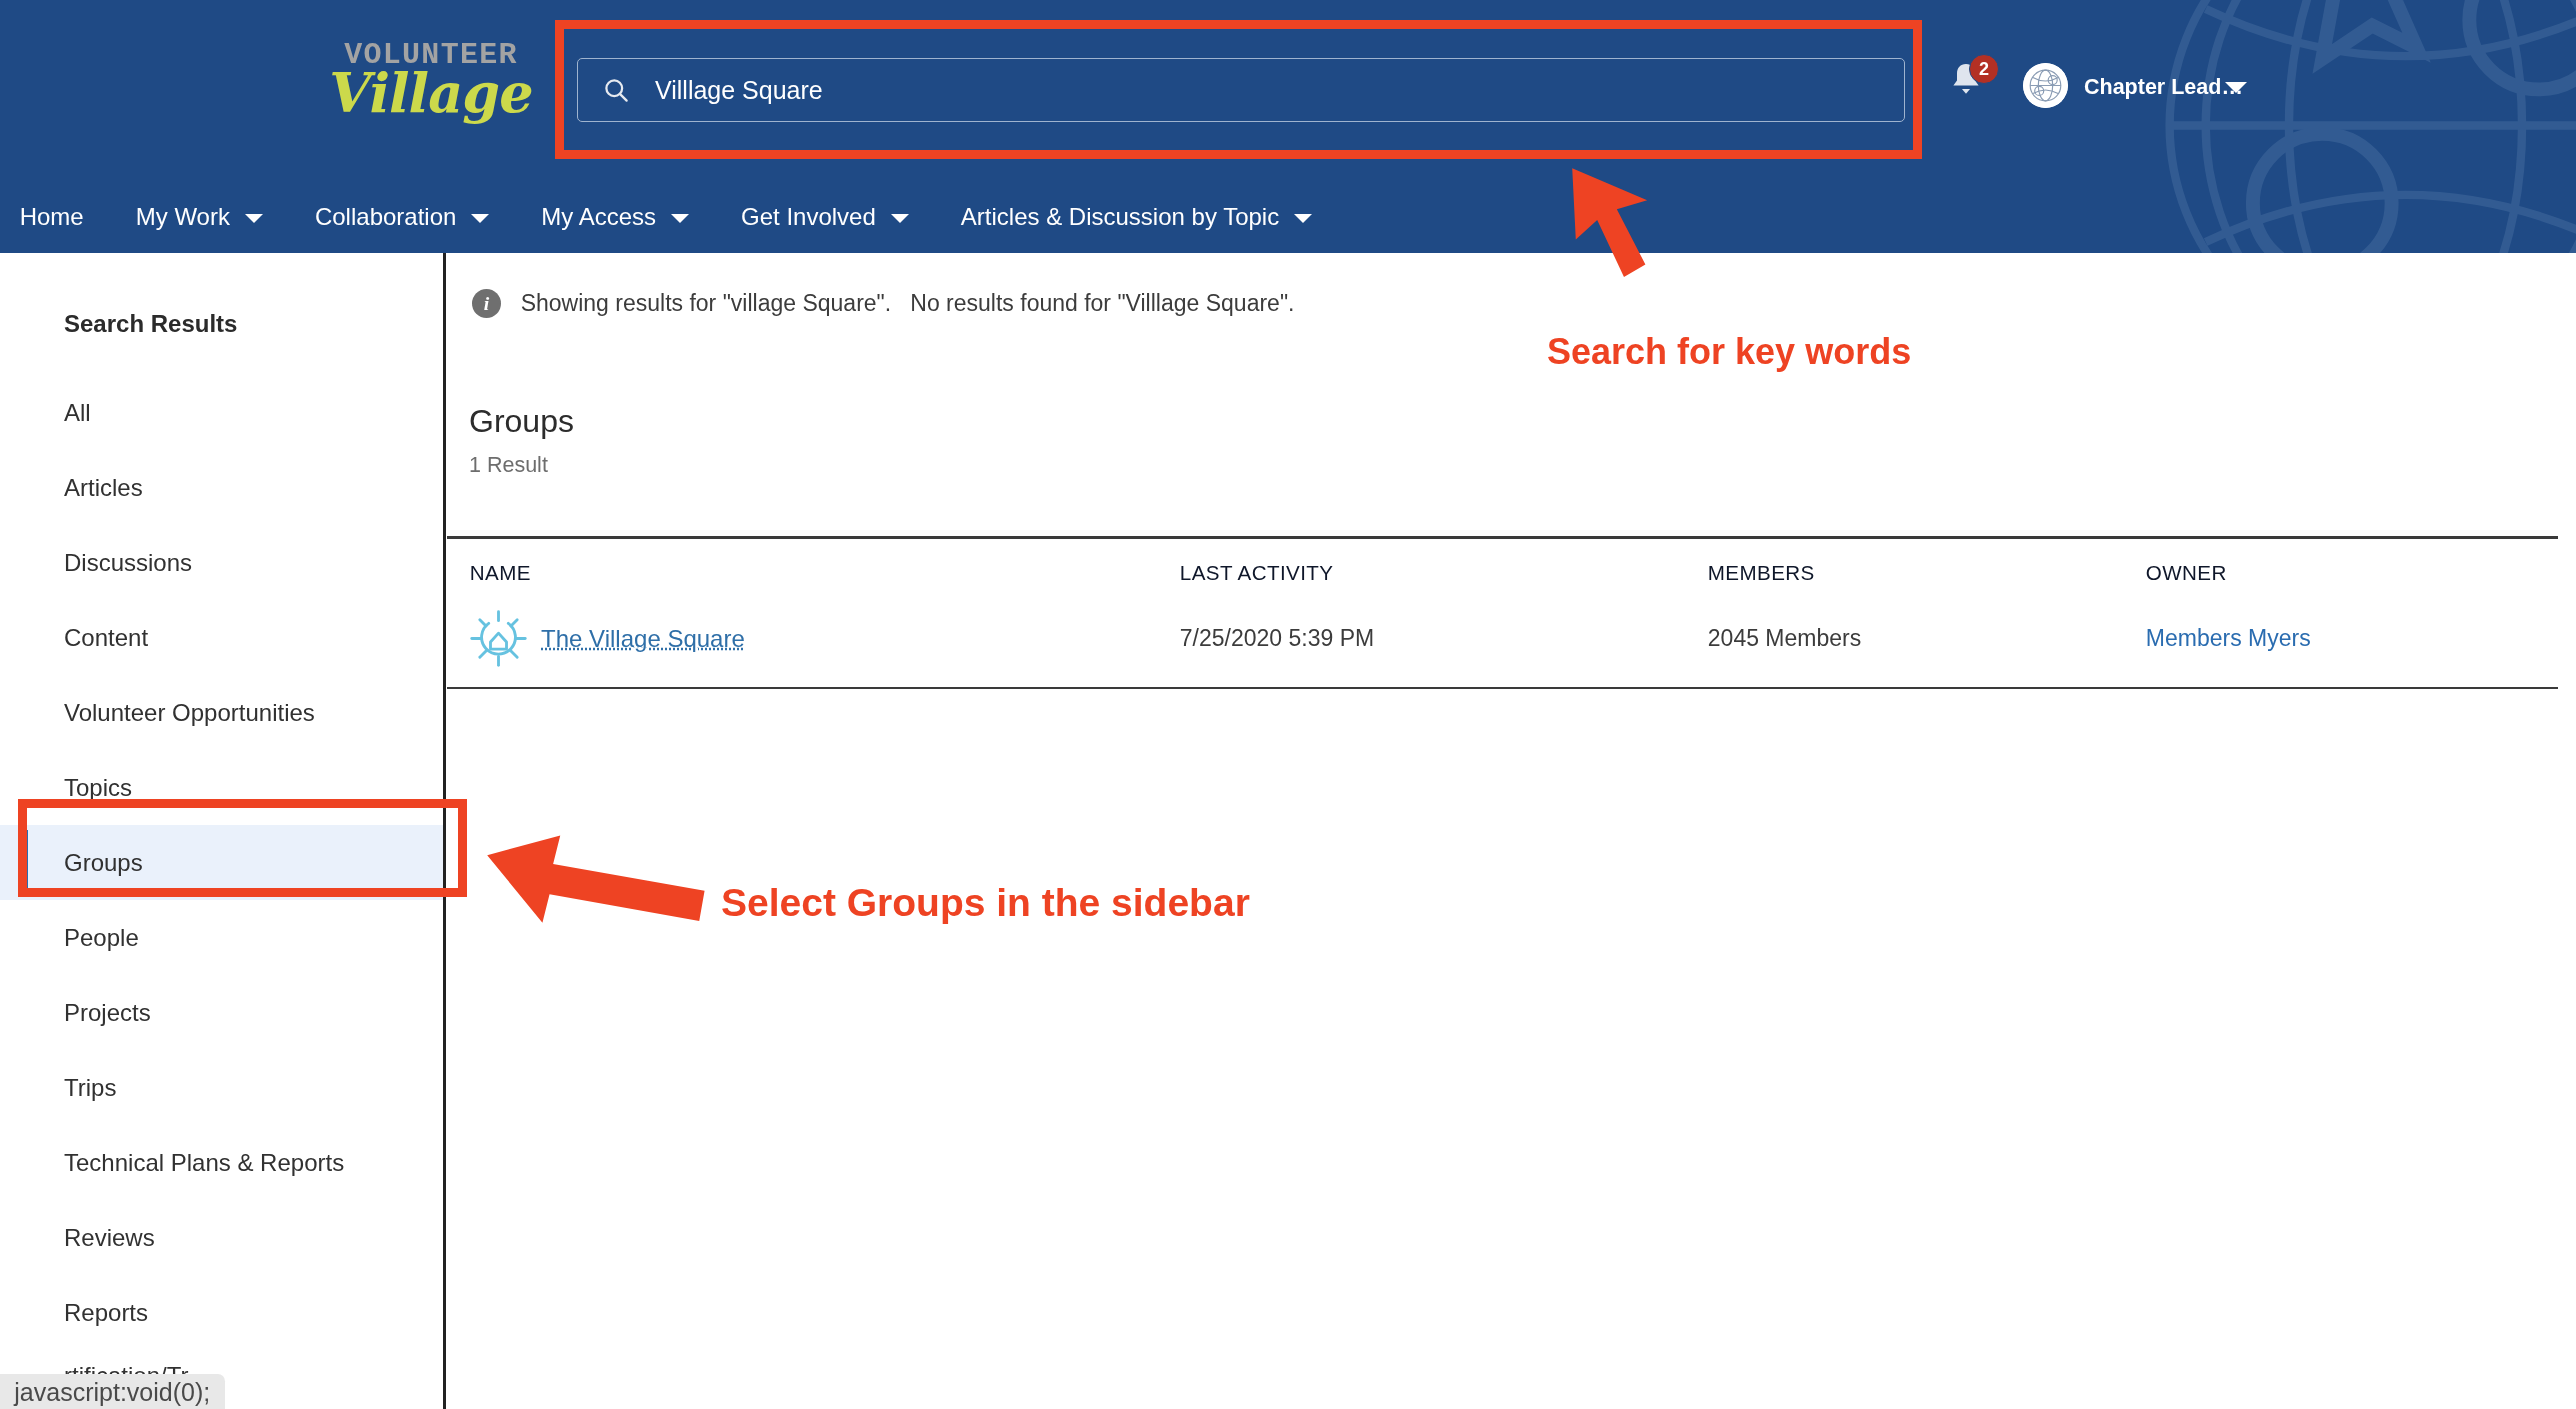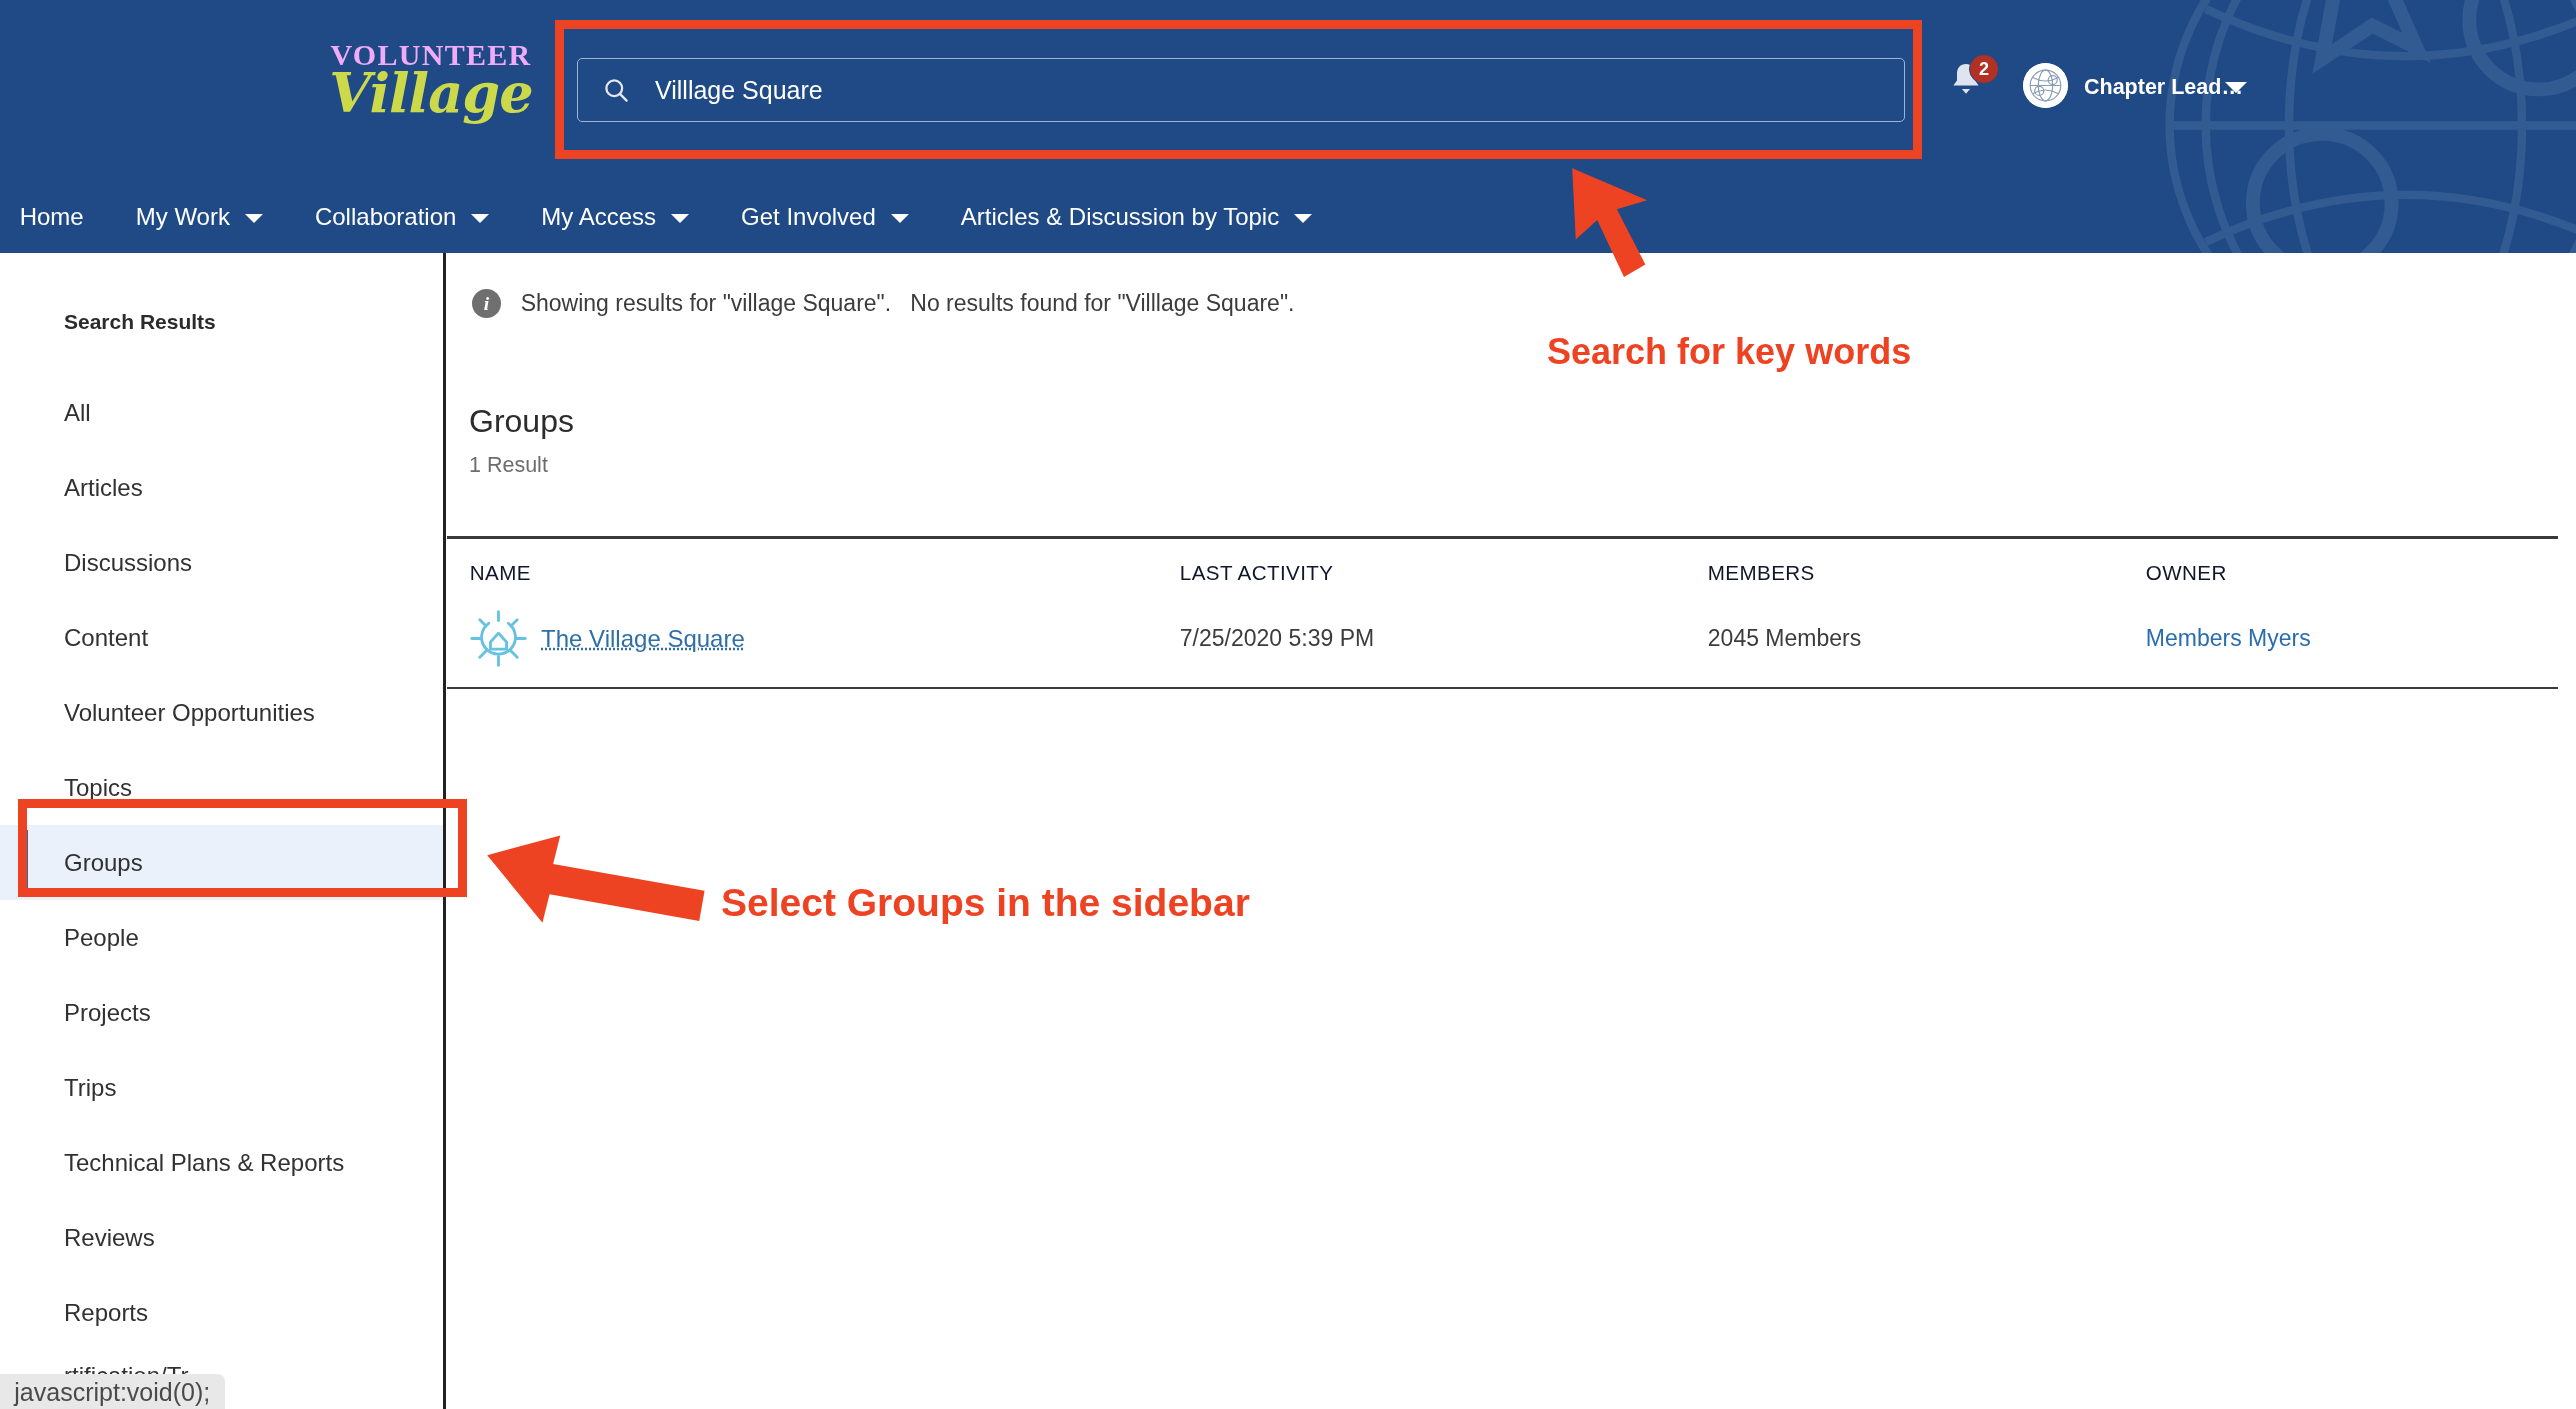--- a/index.html
+++ b/index.html
@@ -30,9 +30,9 @@
     text-align: center;
   }
   .logo-top {
-    font-size: 30px; font-weight: bold; color: #f0abfc;
+    font-size: 30px; font-weight: bold; color: #a3a3a3;
     letter-spacing: 1.3px; line-height: 34px;
-    font-family: Liberation Serif, serif;
+    font-family: Liberation Mono, monospace;
   }
   .logo-bottom {
     font-family: "DejaVu Serif", serif;

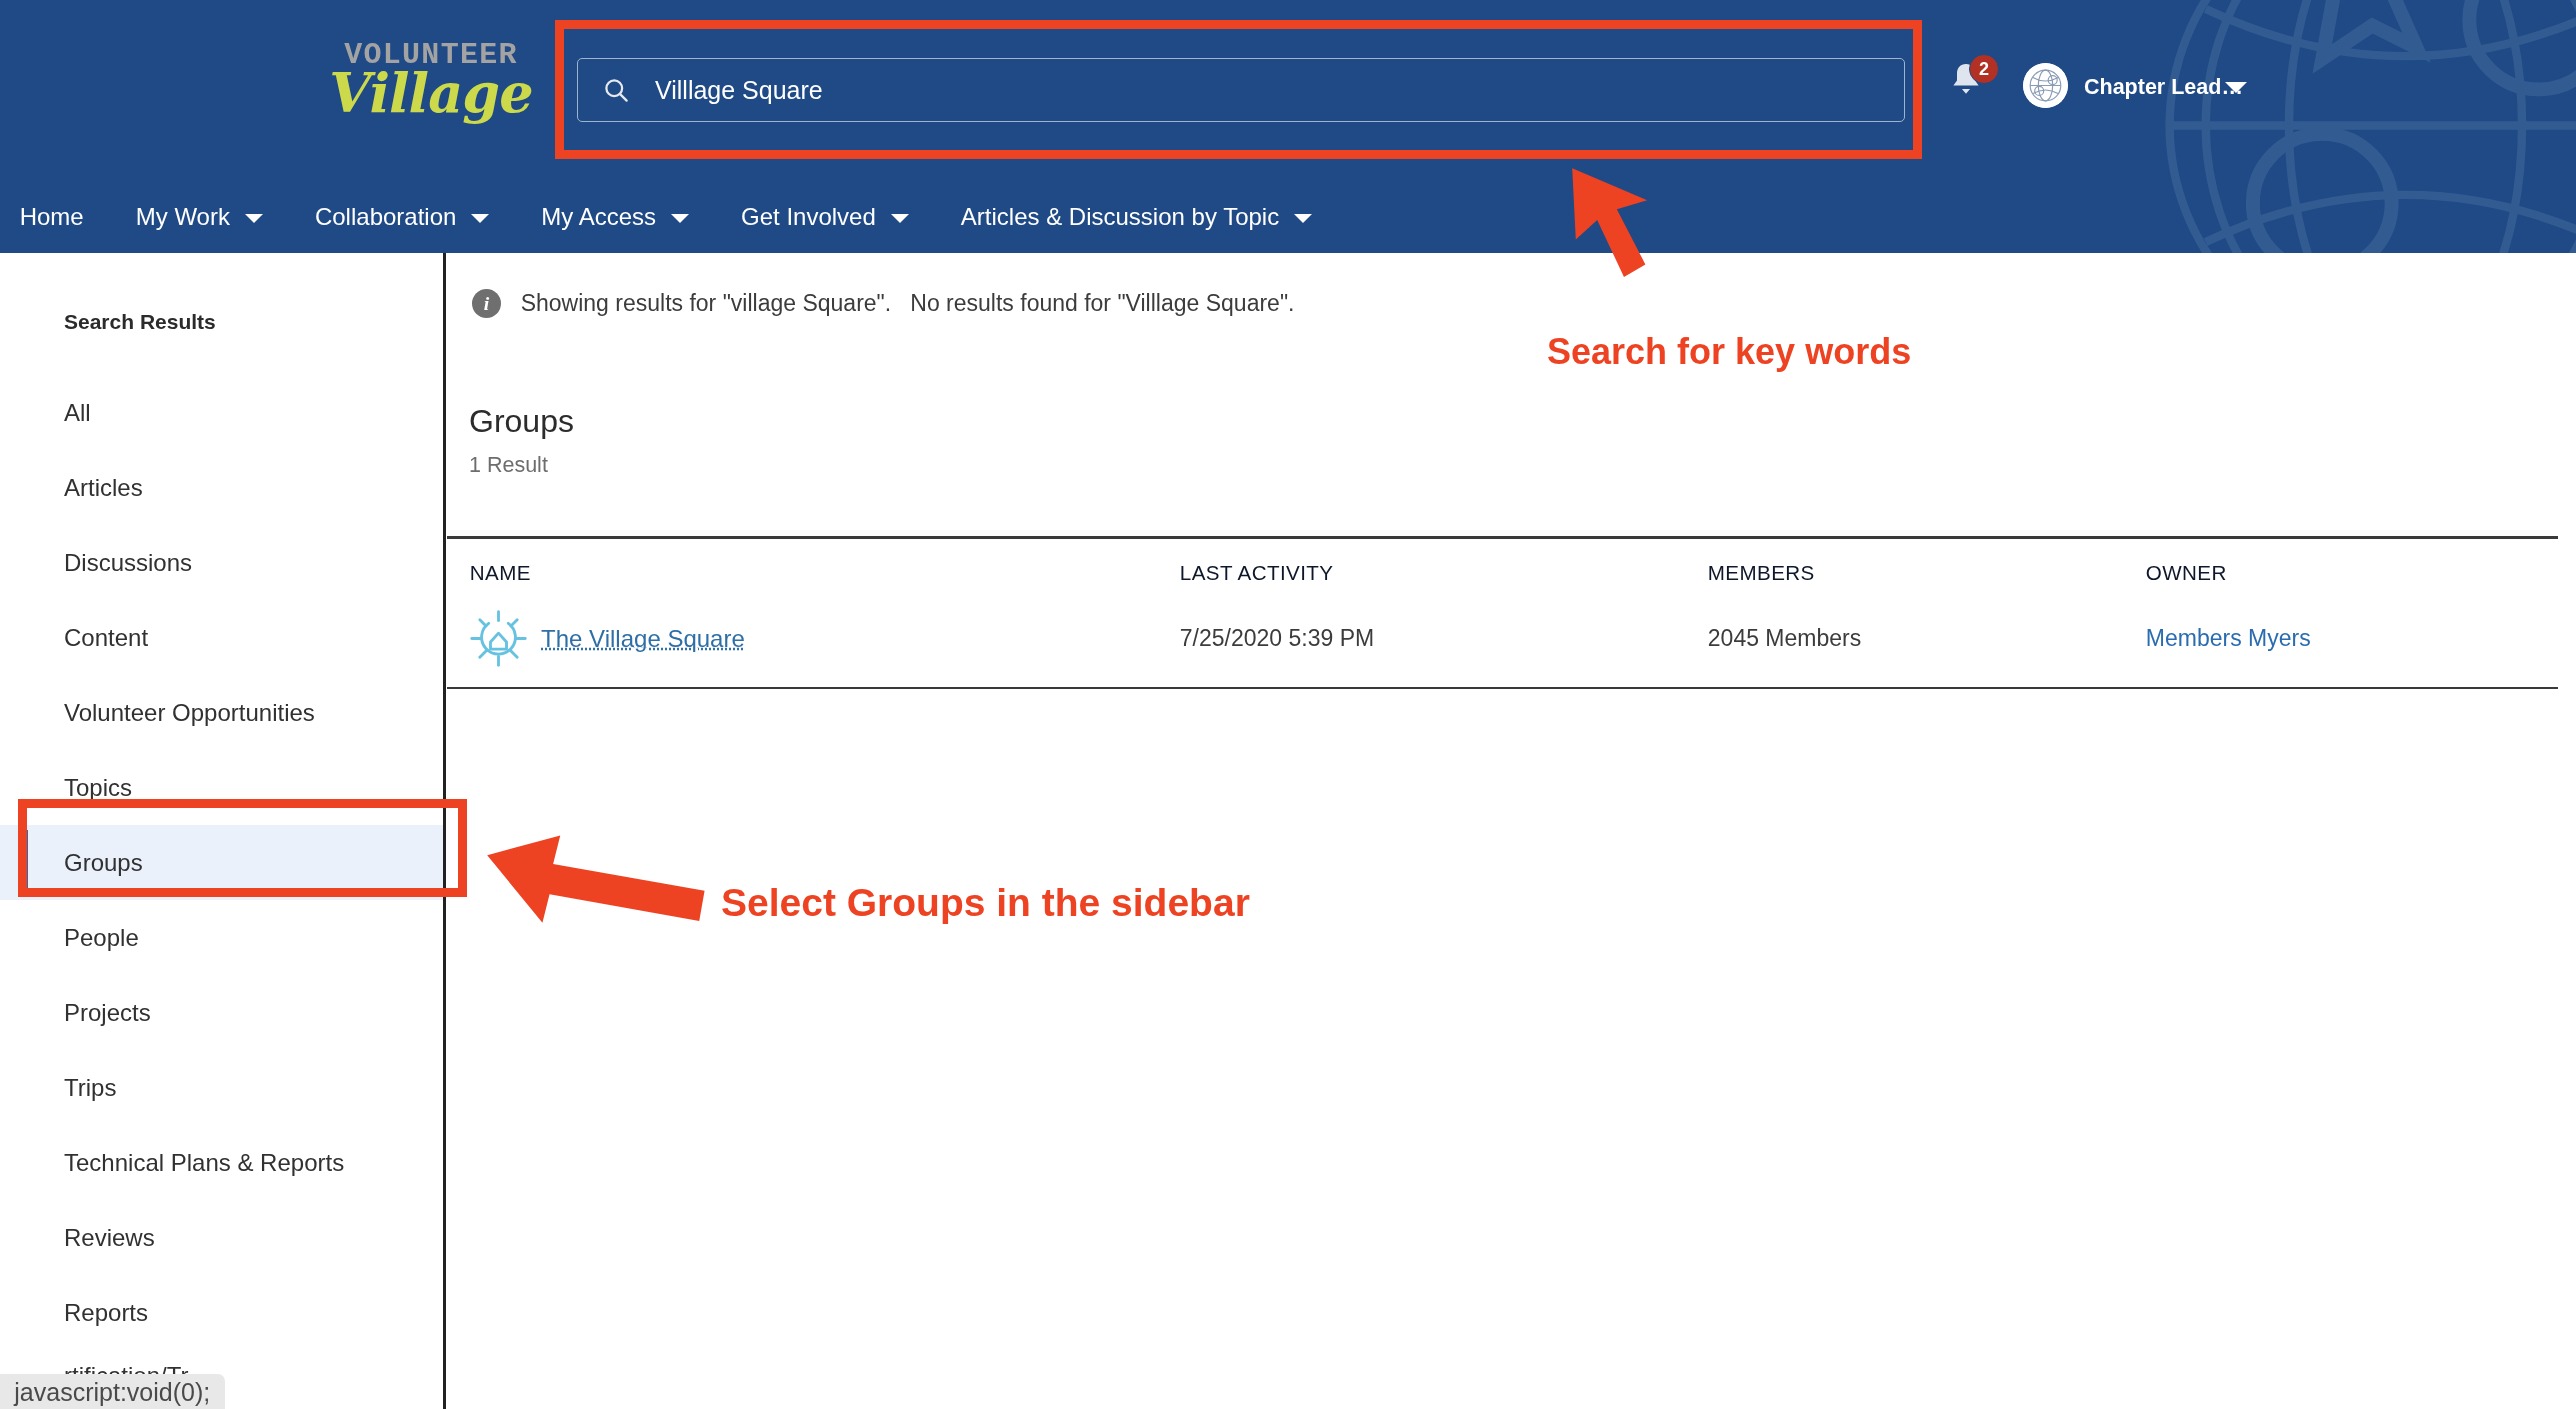--- a/index.html
+++ b/index.html
@@ -119,7 +119,7 @@
   }
   .sidebar-title {
     position: absolute; left: 64px; top: 57px;
-    font-size: 21px; font-weight: bold; color: #2b2b2b;
+    font-size: 24px; font-weight: bold; color: #2b2b2b;
   }
   .side-list { position: absolute; left: 0; top: 122px; width: 444px; }
   .side-item {

